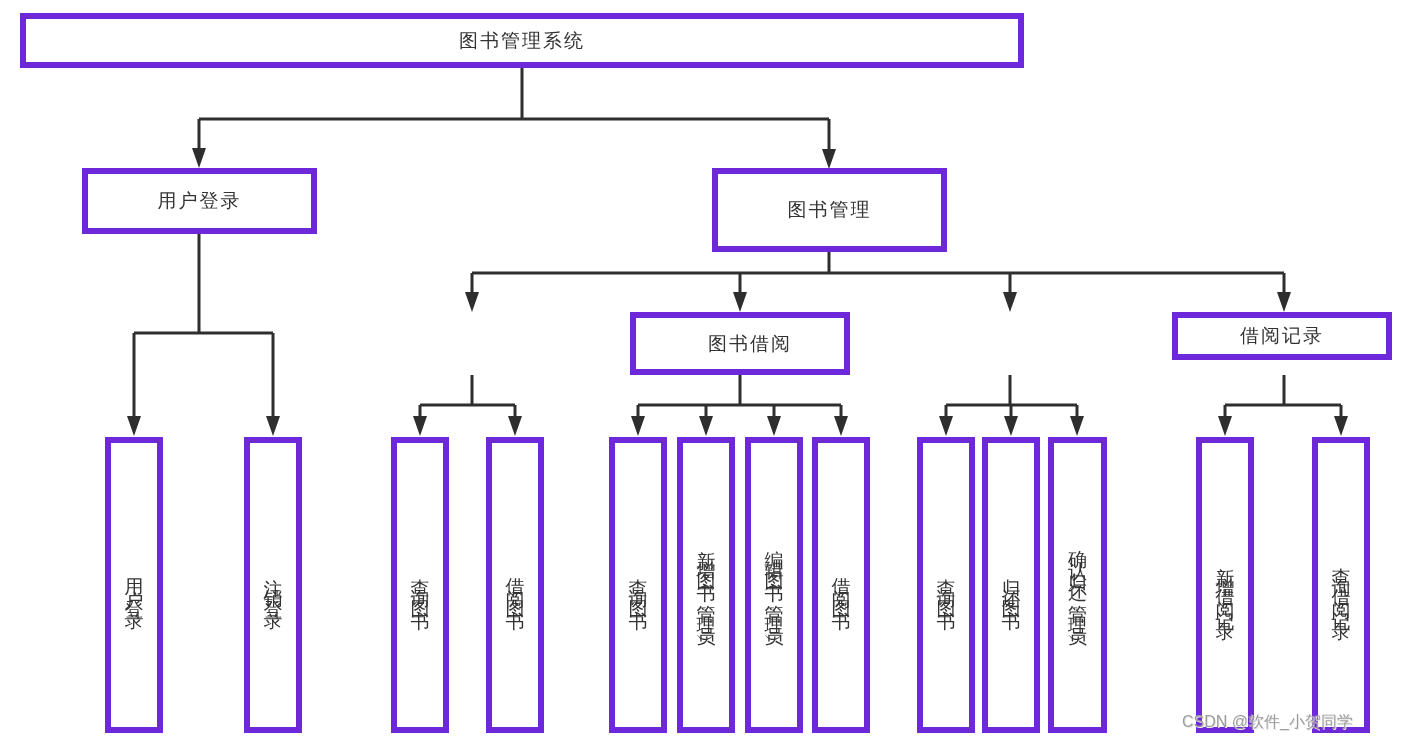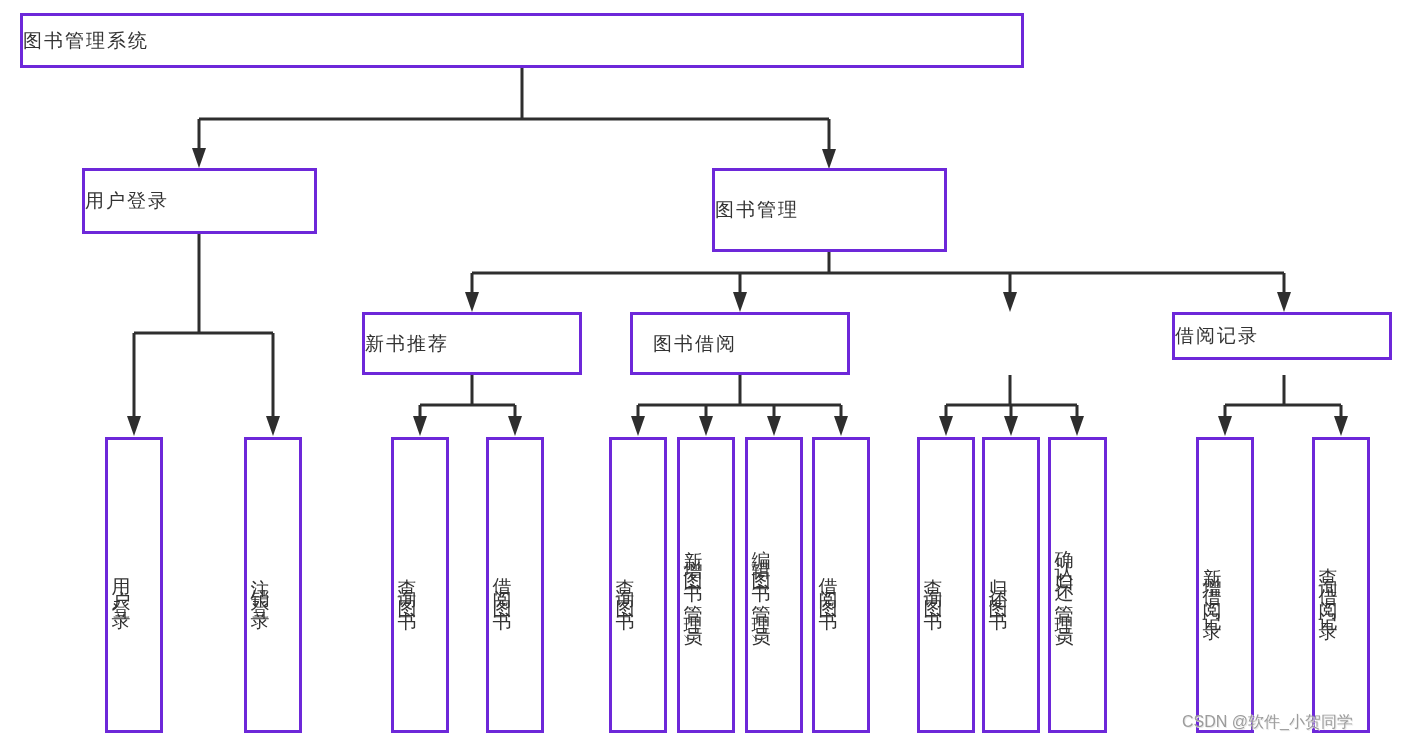--- a/index.html
+++ b/index.html
@@ -25,10 +25,11 @@
   .node {
     position: absolute;
     box-sizing: border-box;
-    border: 3px solid #6d28d9;
+    border: 6px solid #6d28d9;
     background: #ffffff;
     display: flex;
     align-items: center;
+    justify-content: center;
     z-index: 1;
   }
   .node span {

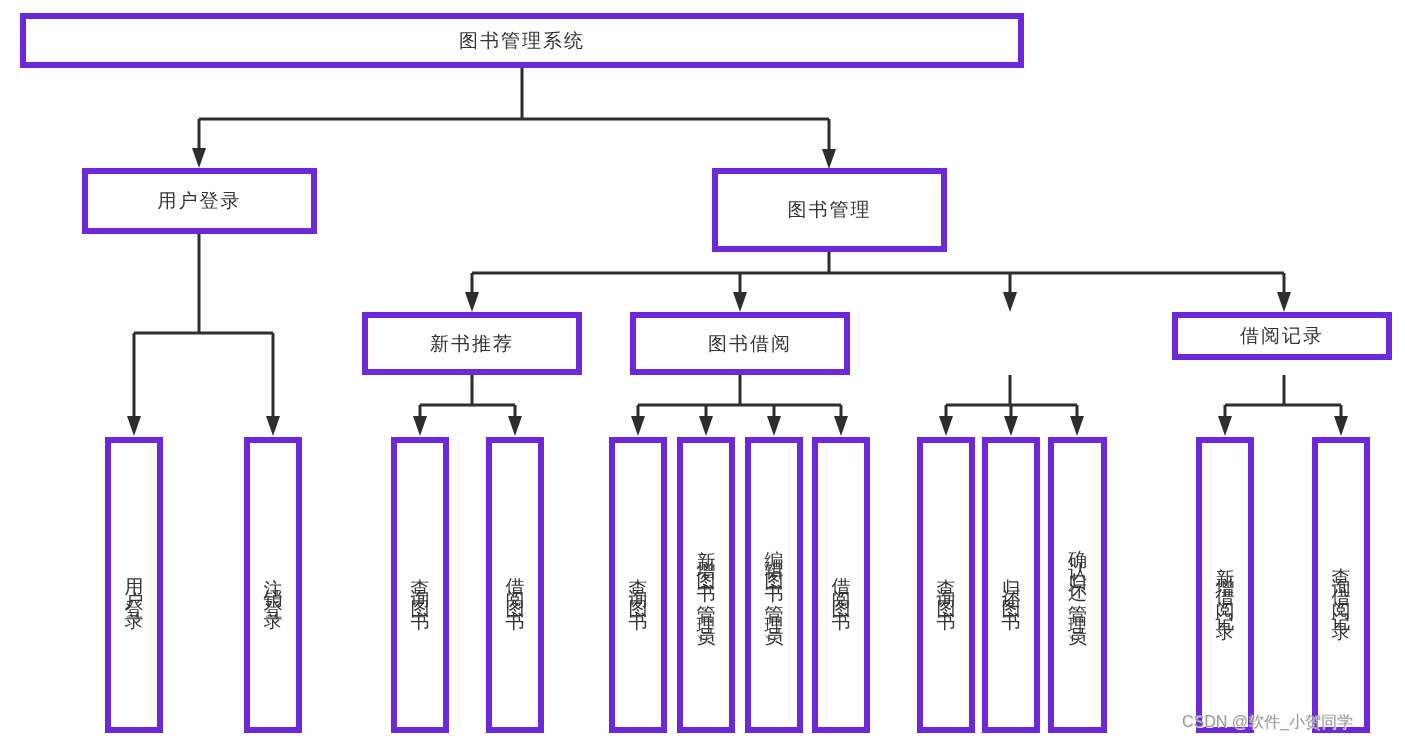--- a/index.html
+++ b/index.html
@@ -111,9 +111,6 @@
     <span>图书管理</span>
   </div>
 
-  <div class="node h" style="left:362px; top:312px; width:220px; height:63px;">
-    <span>新书推荐</span>
-  </div>
   <div class="node h" style="left:630px; top:312px; width:220px; height:63px;padding-left:20px;">
     <span>图书借阅</span>
   </div>

